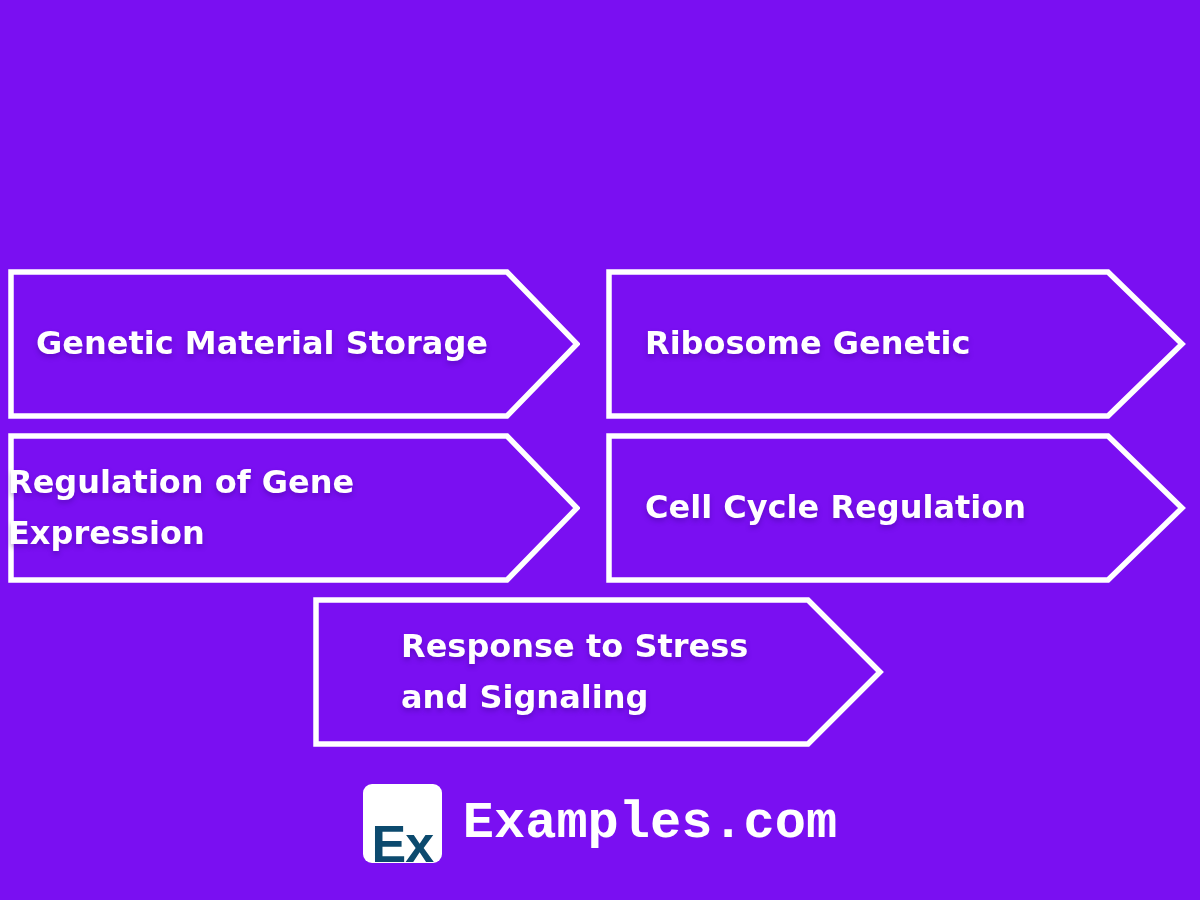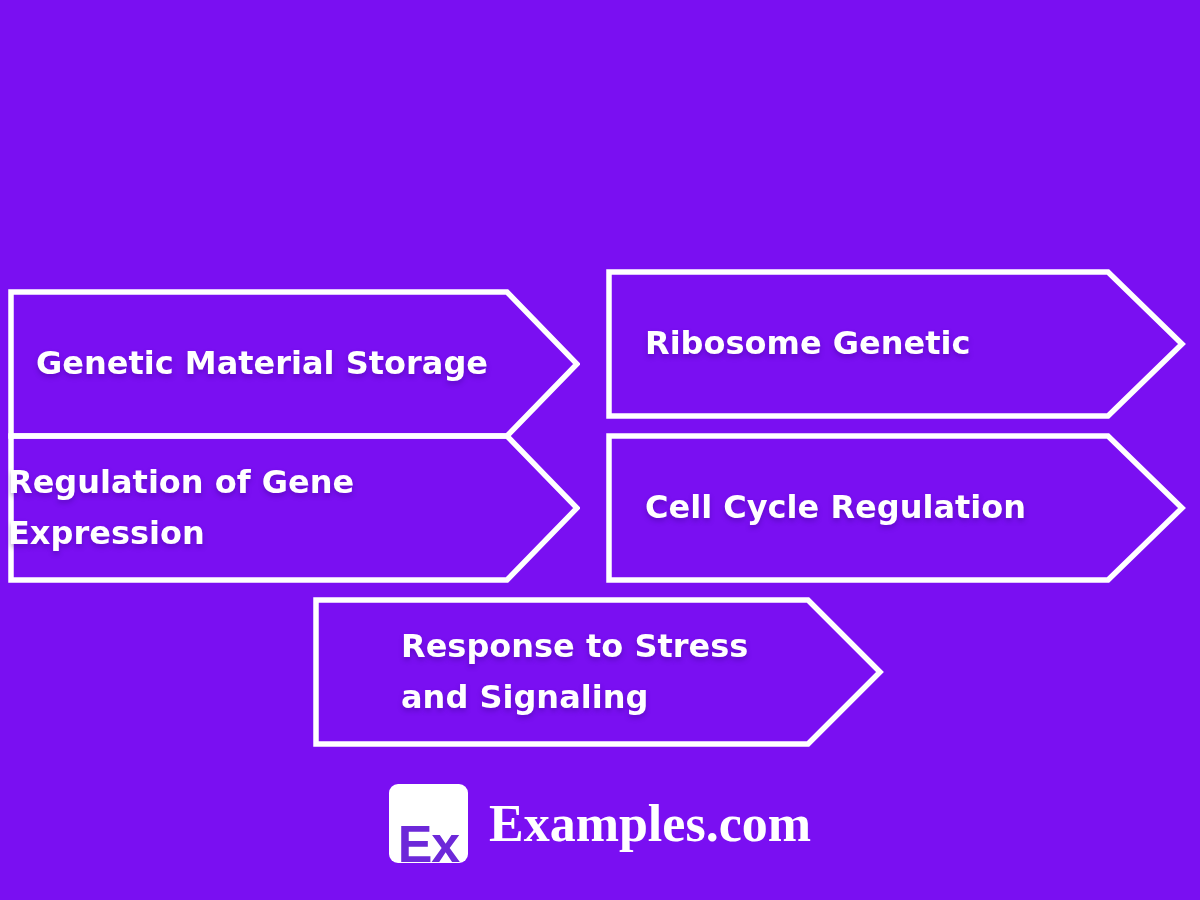--- a/index.html
+++ b/index.html
@@ -51,7 +51,7 @@
   }
   .arrow-label span { display: block; }
 
-  .box-1 { left: 8px;   top: 269px; width: 572px; height: 150px; margin-top: 20px; }
+  .box-1 { left: 8px;   top: 269px; width: 572px; height: 150px; }
   .box-2 { left: 606px; top: 269px; width: 580px; height: 150px; }
   .box-3 { left: 8px;   top: 433px; width: 572px; height: 150px; }
   .box-4 { left: 606px; top: 433px; width: 580px; height: 150px; }

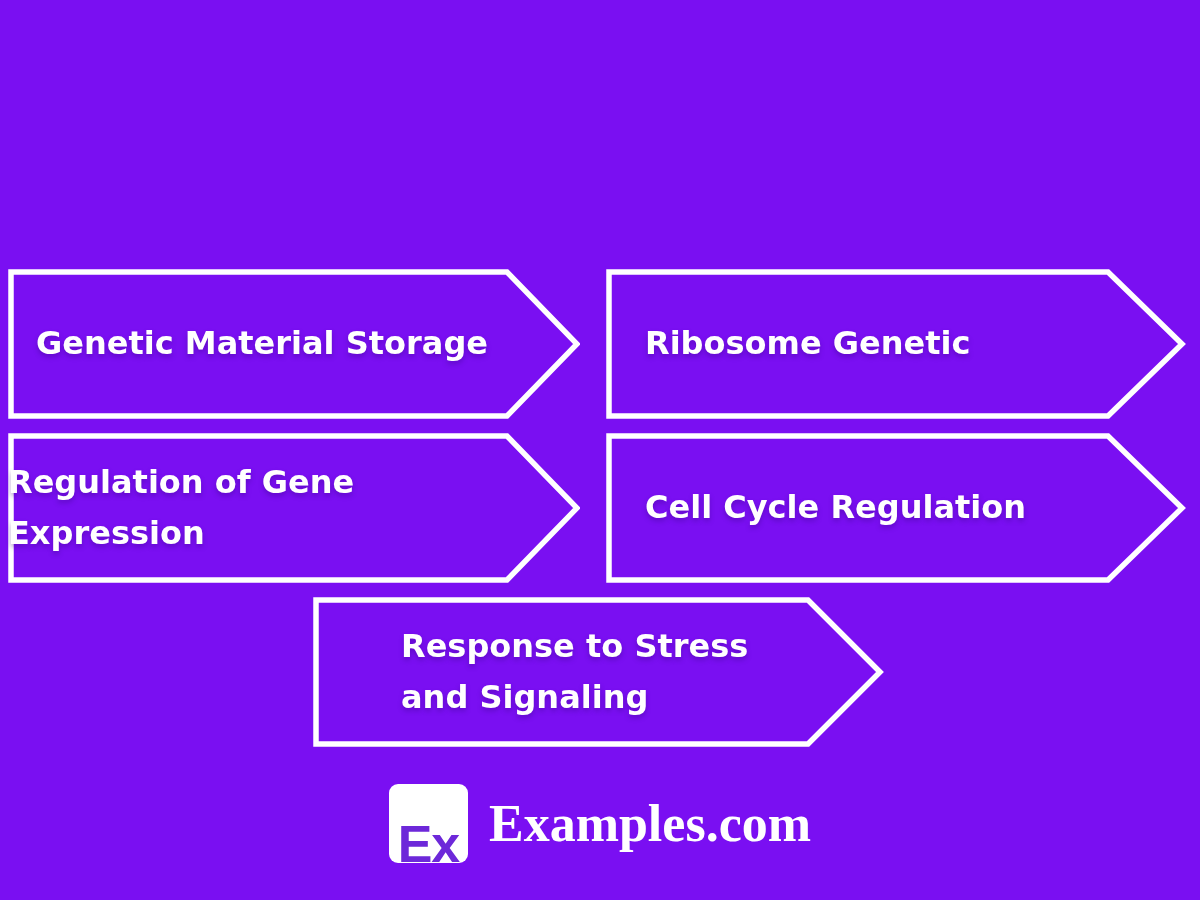--- a/index.html
+++ b/index.html
@@ -148,7 +148,7 @@
 
   <div class="footer">
     <div class="logo-box">
-      <span style="color: #6d28d9; margin-top: 40px;">Ex</span>
+      <span style="color: #0c4a6e; margin-top: 40px;">Ex</span>
     </div>
     <div class="site-name">Examples.com</div>
   </div>

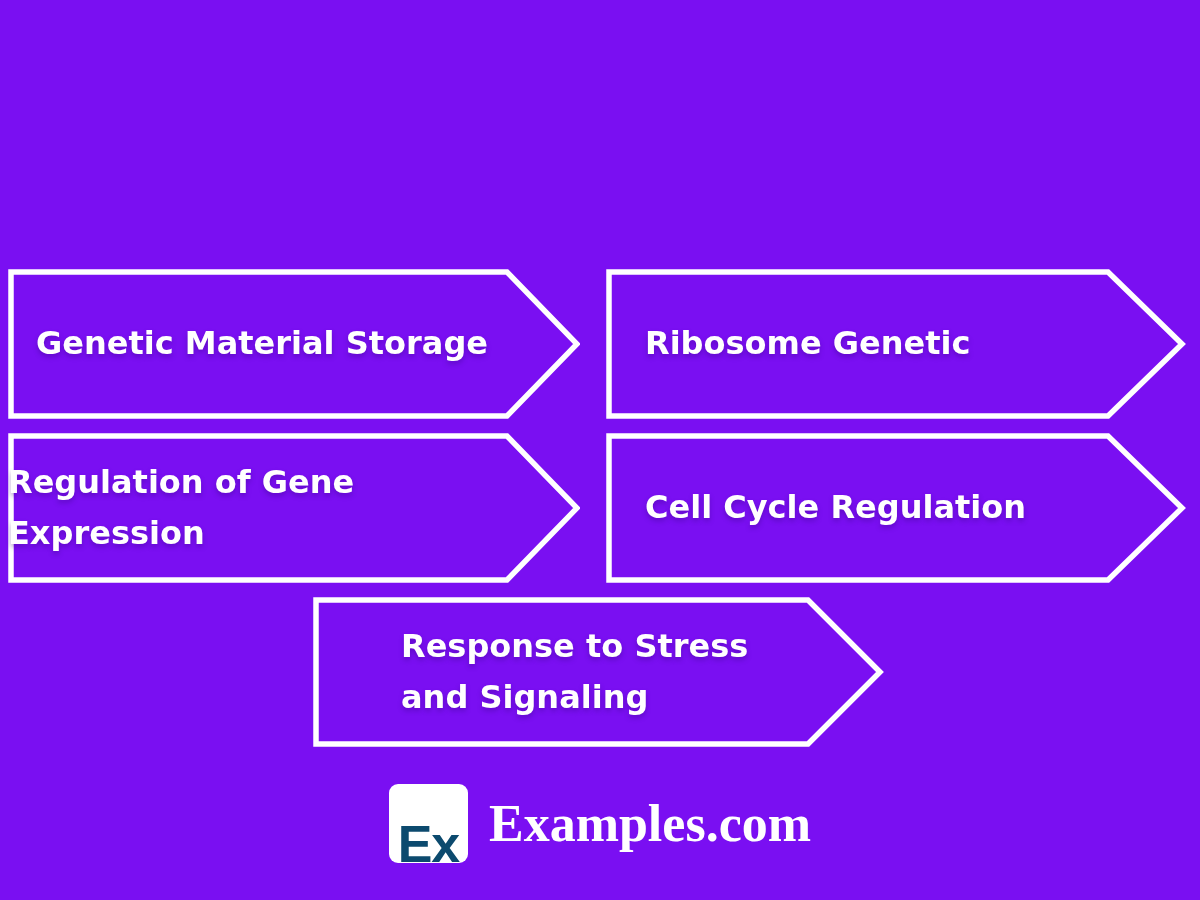--- a/index.html
+++ b/index.html
@@ -89,7 +89,7 @@
     letter-spacing: -1px;
   }
   .site-name {
-    font-family: Liberation Serif, serif;
+    font-family: Liberation Mono, monospace;
     font-weight: bold;
     font-size: 52px;
     color: #ffffff;

